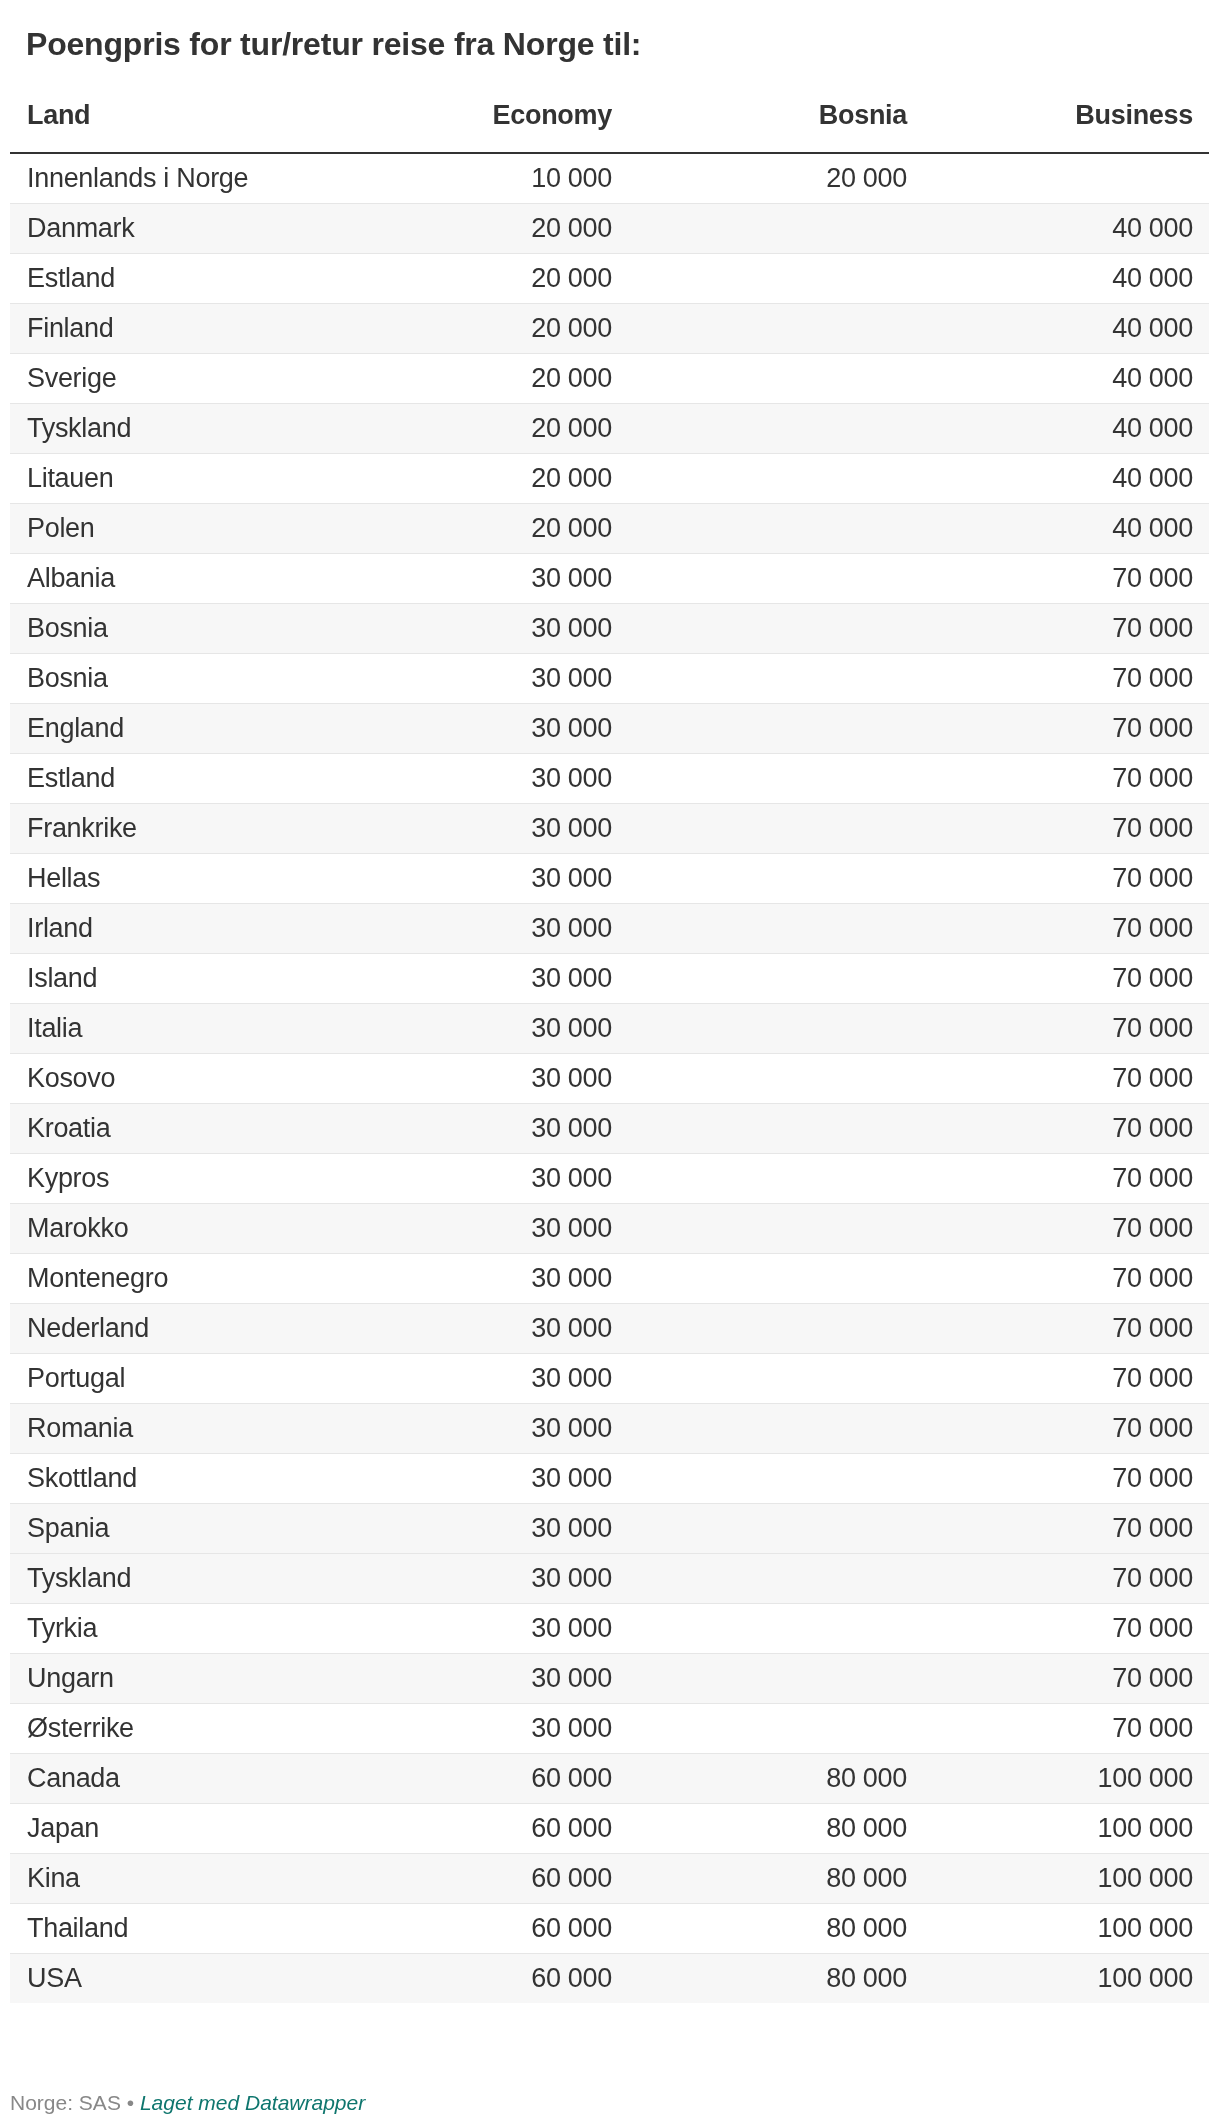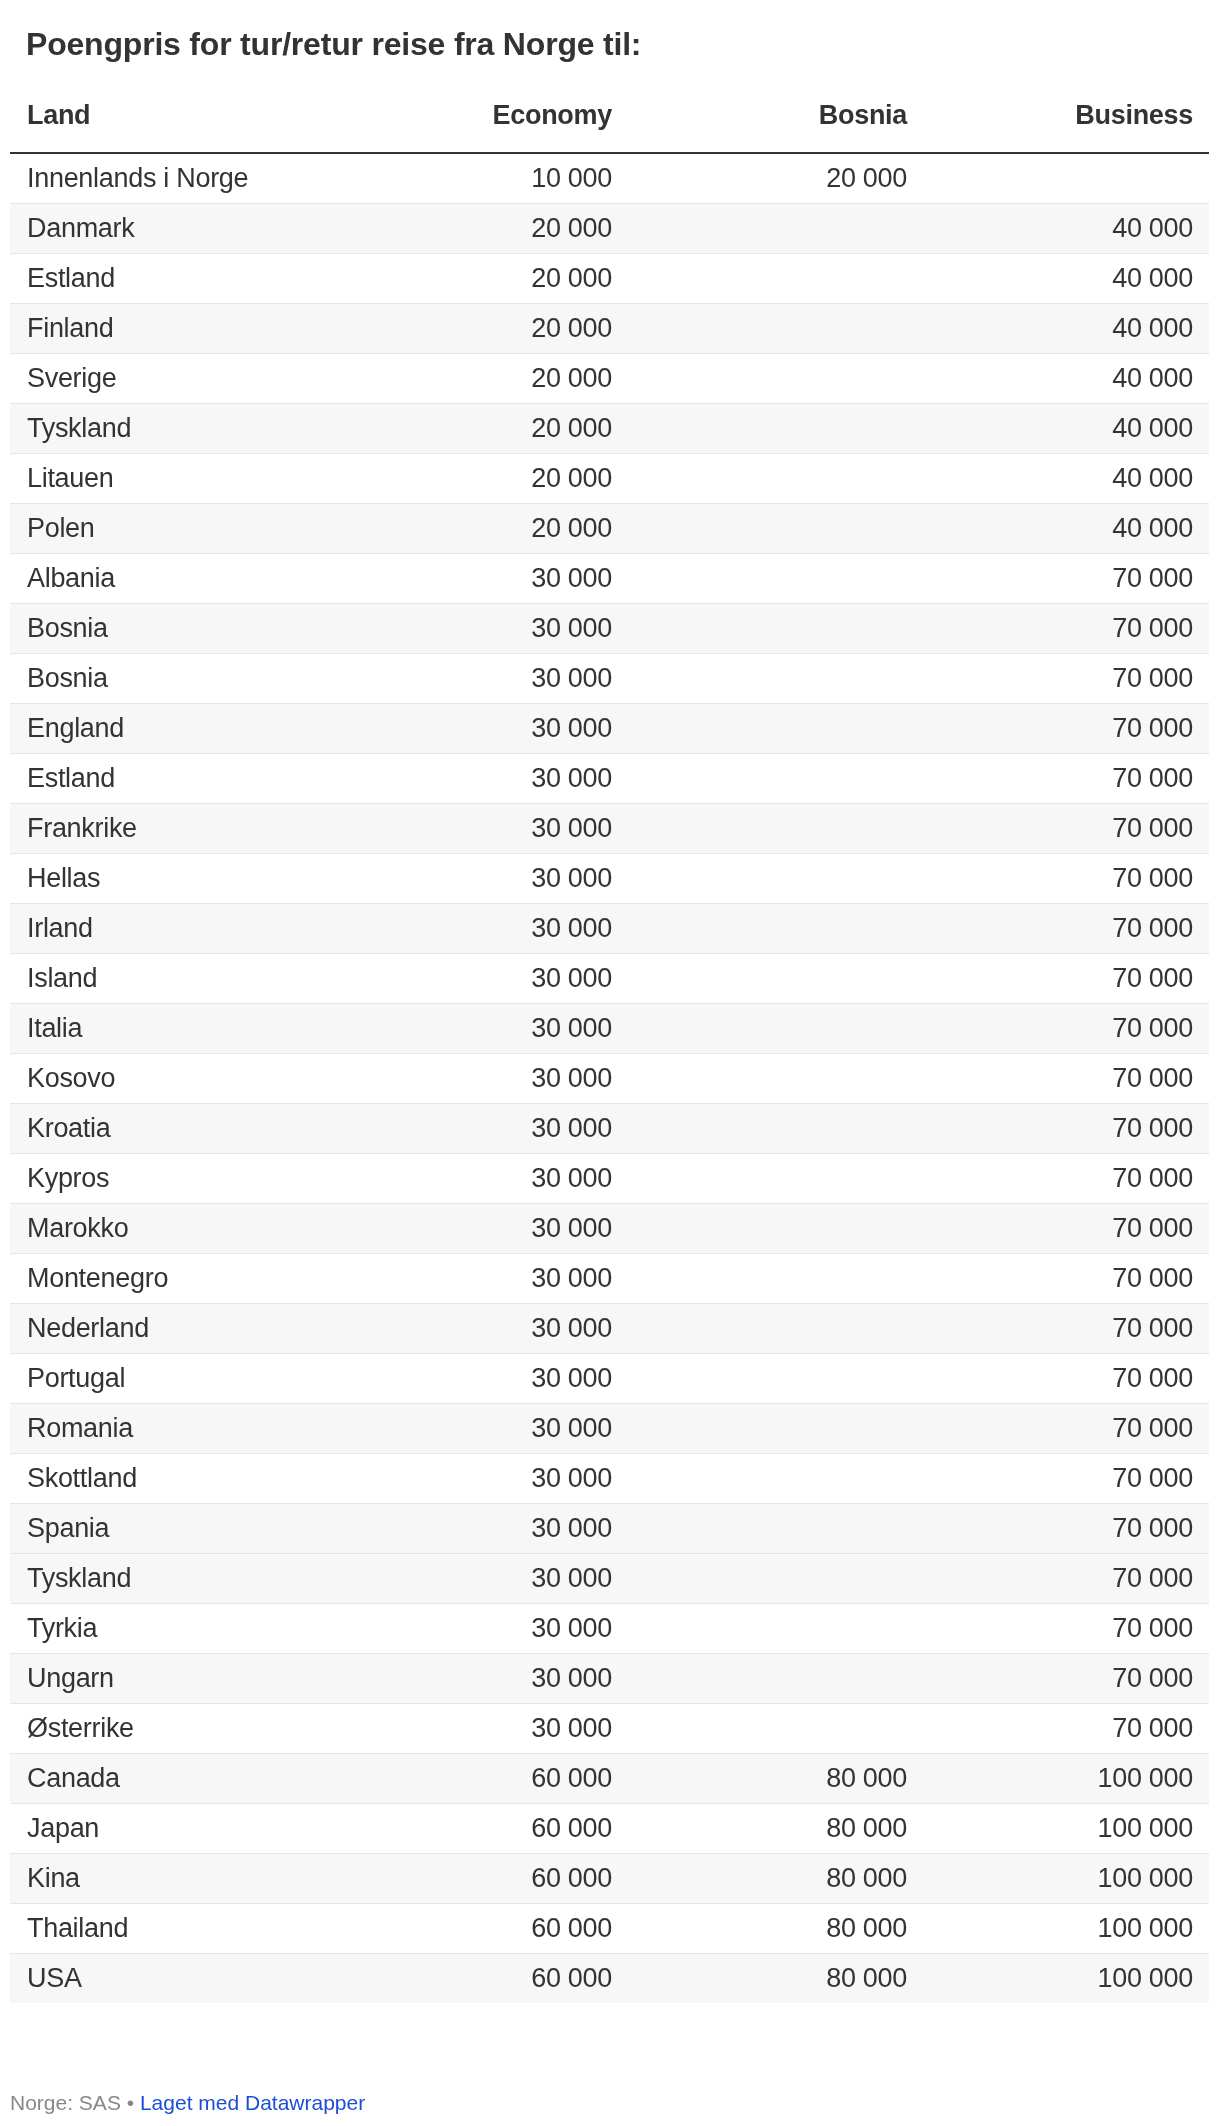--- a/index.html
+++ b/index.html
@@ -76,8 +76,9 @@
     color: #888888;
   }
   .footer a {
-    color: #1d4ed8;
+    color: #0f766e;
     text-decoration: none;
+    font-style: italic;
   }
 </style>
 </head>

